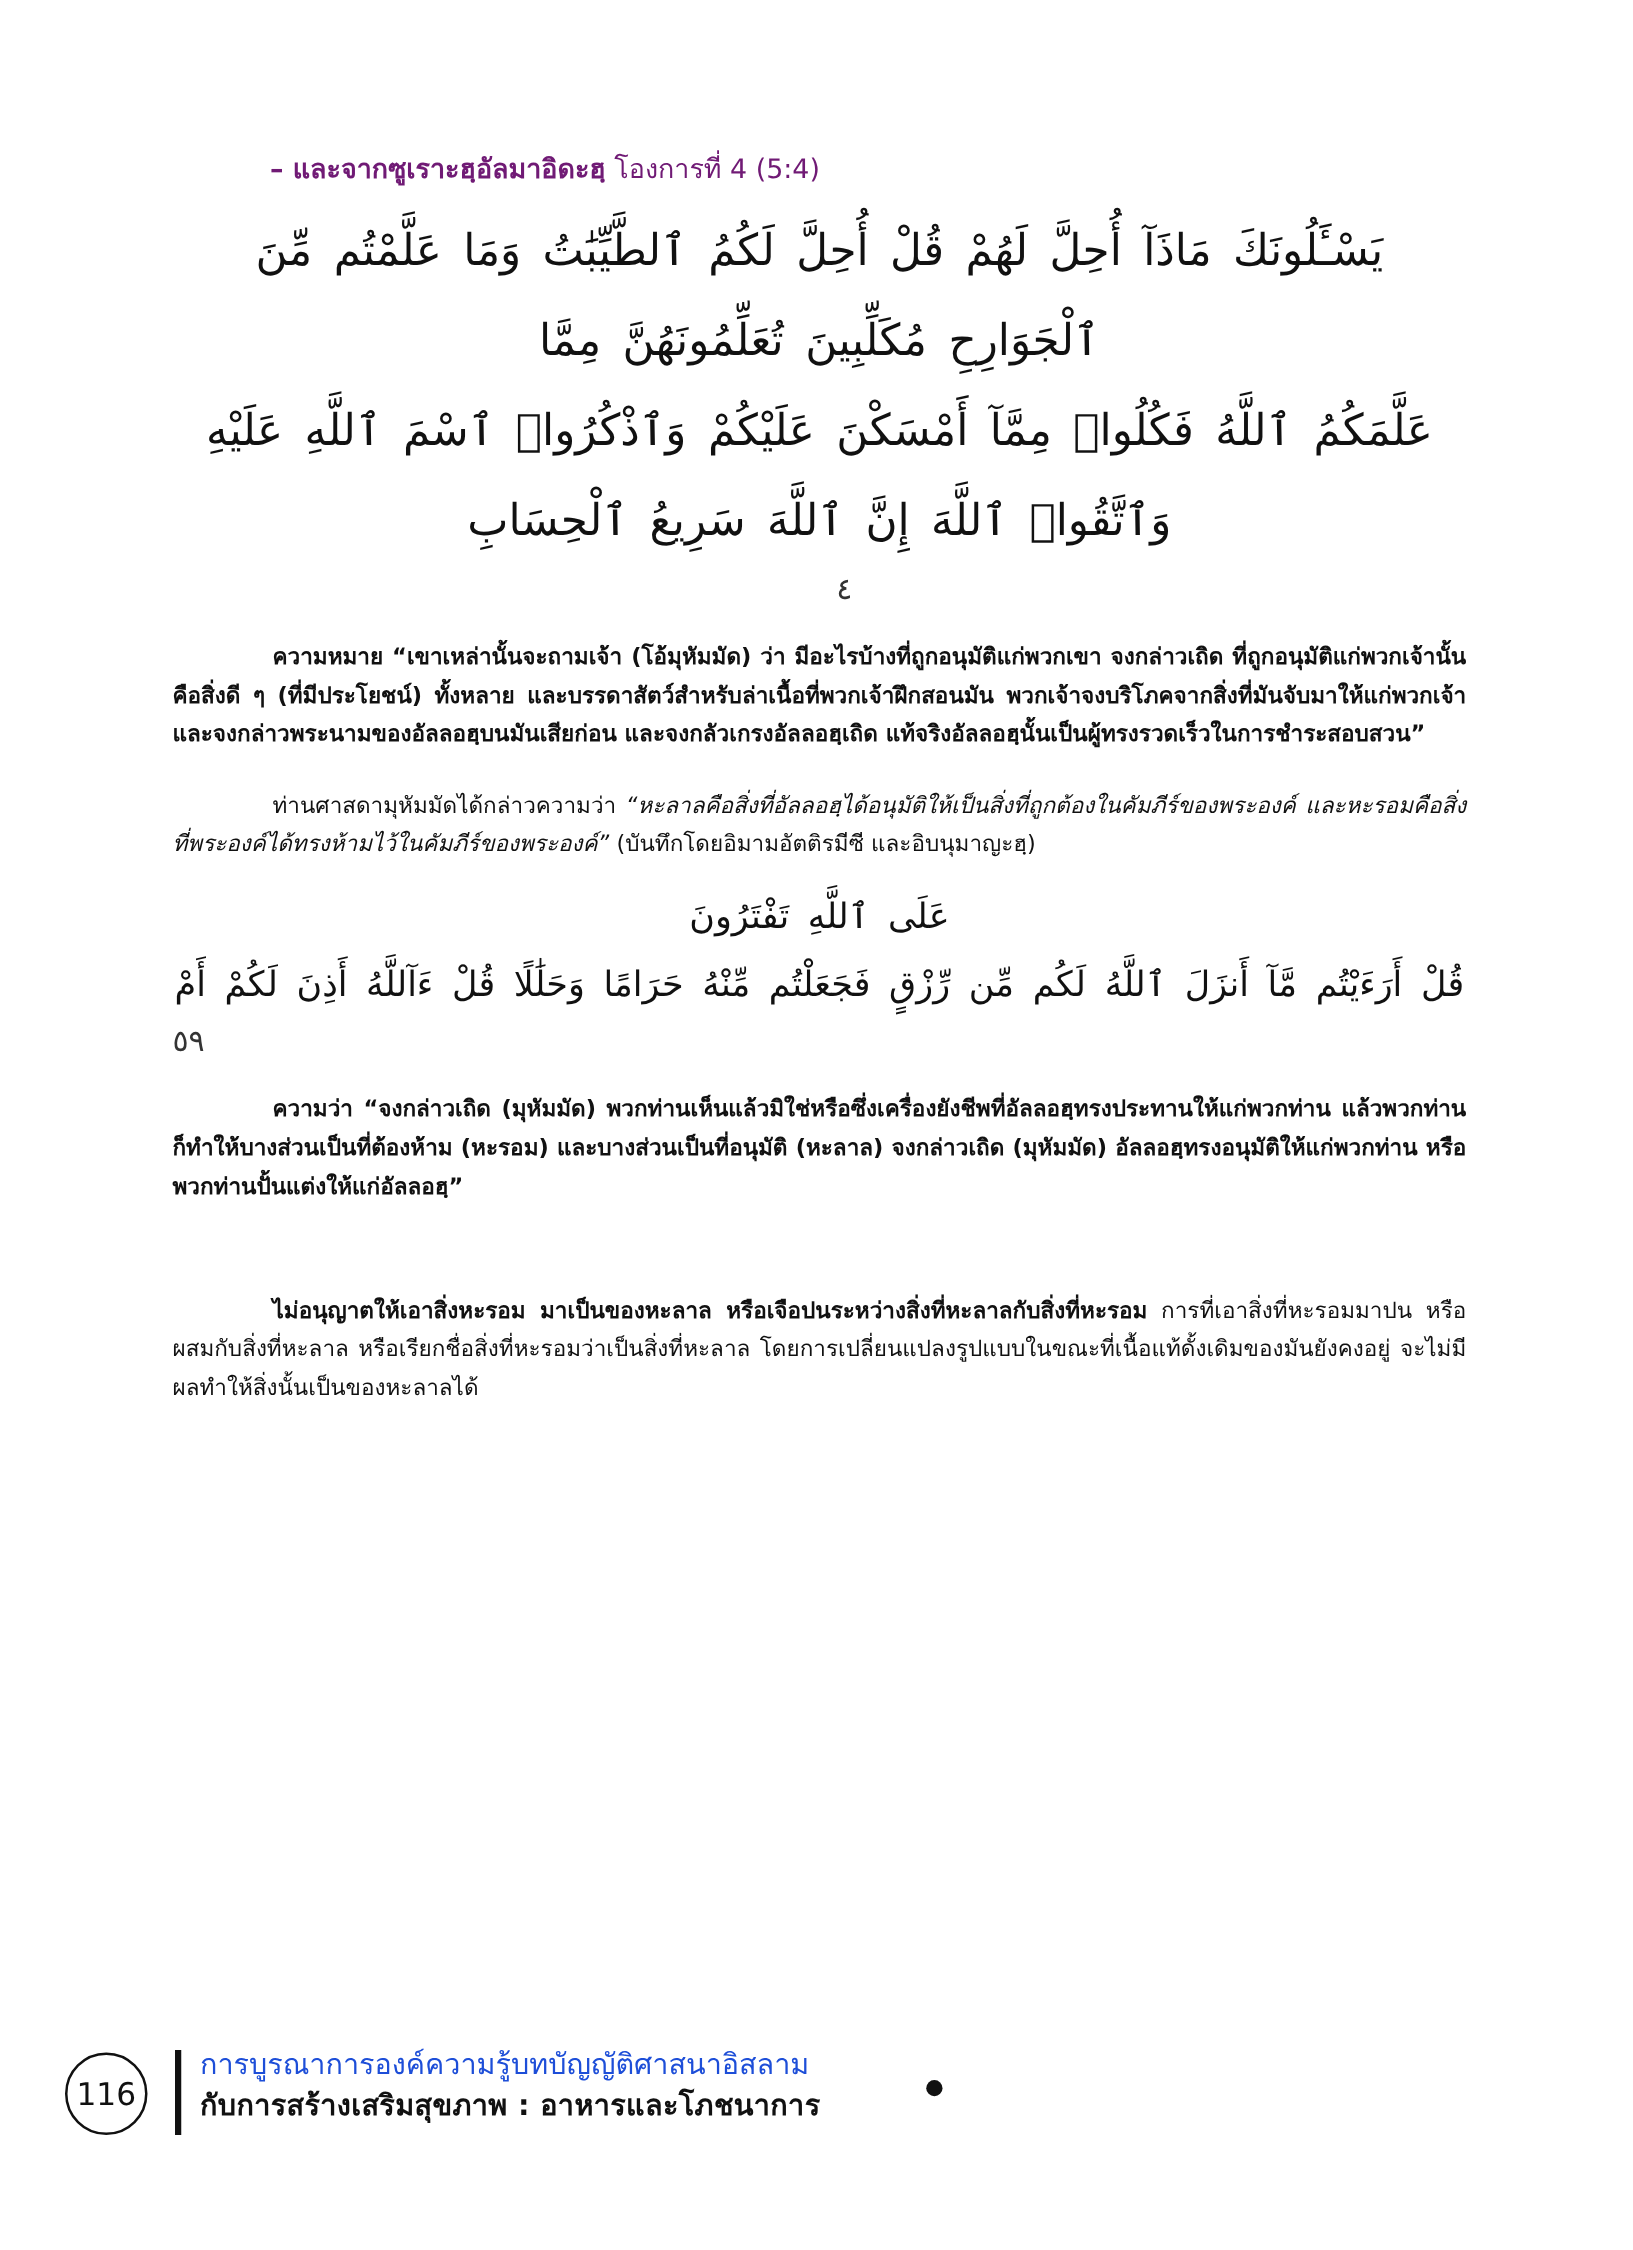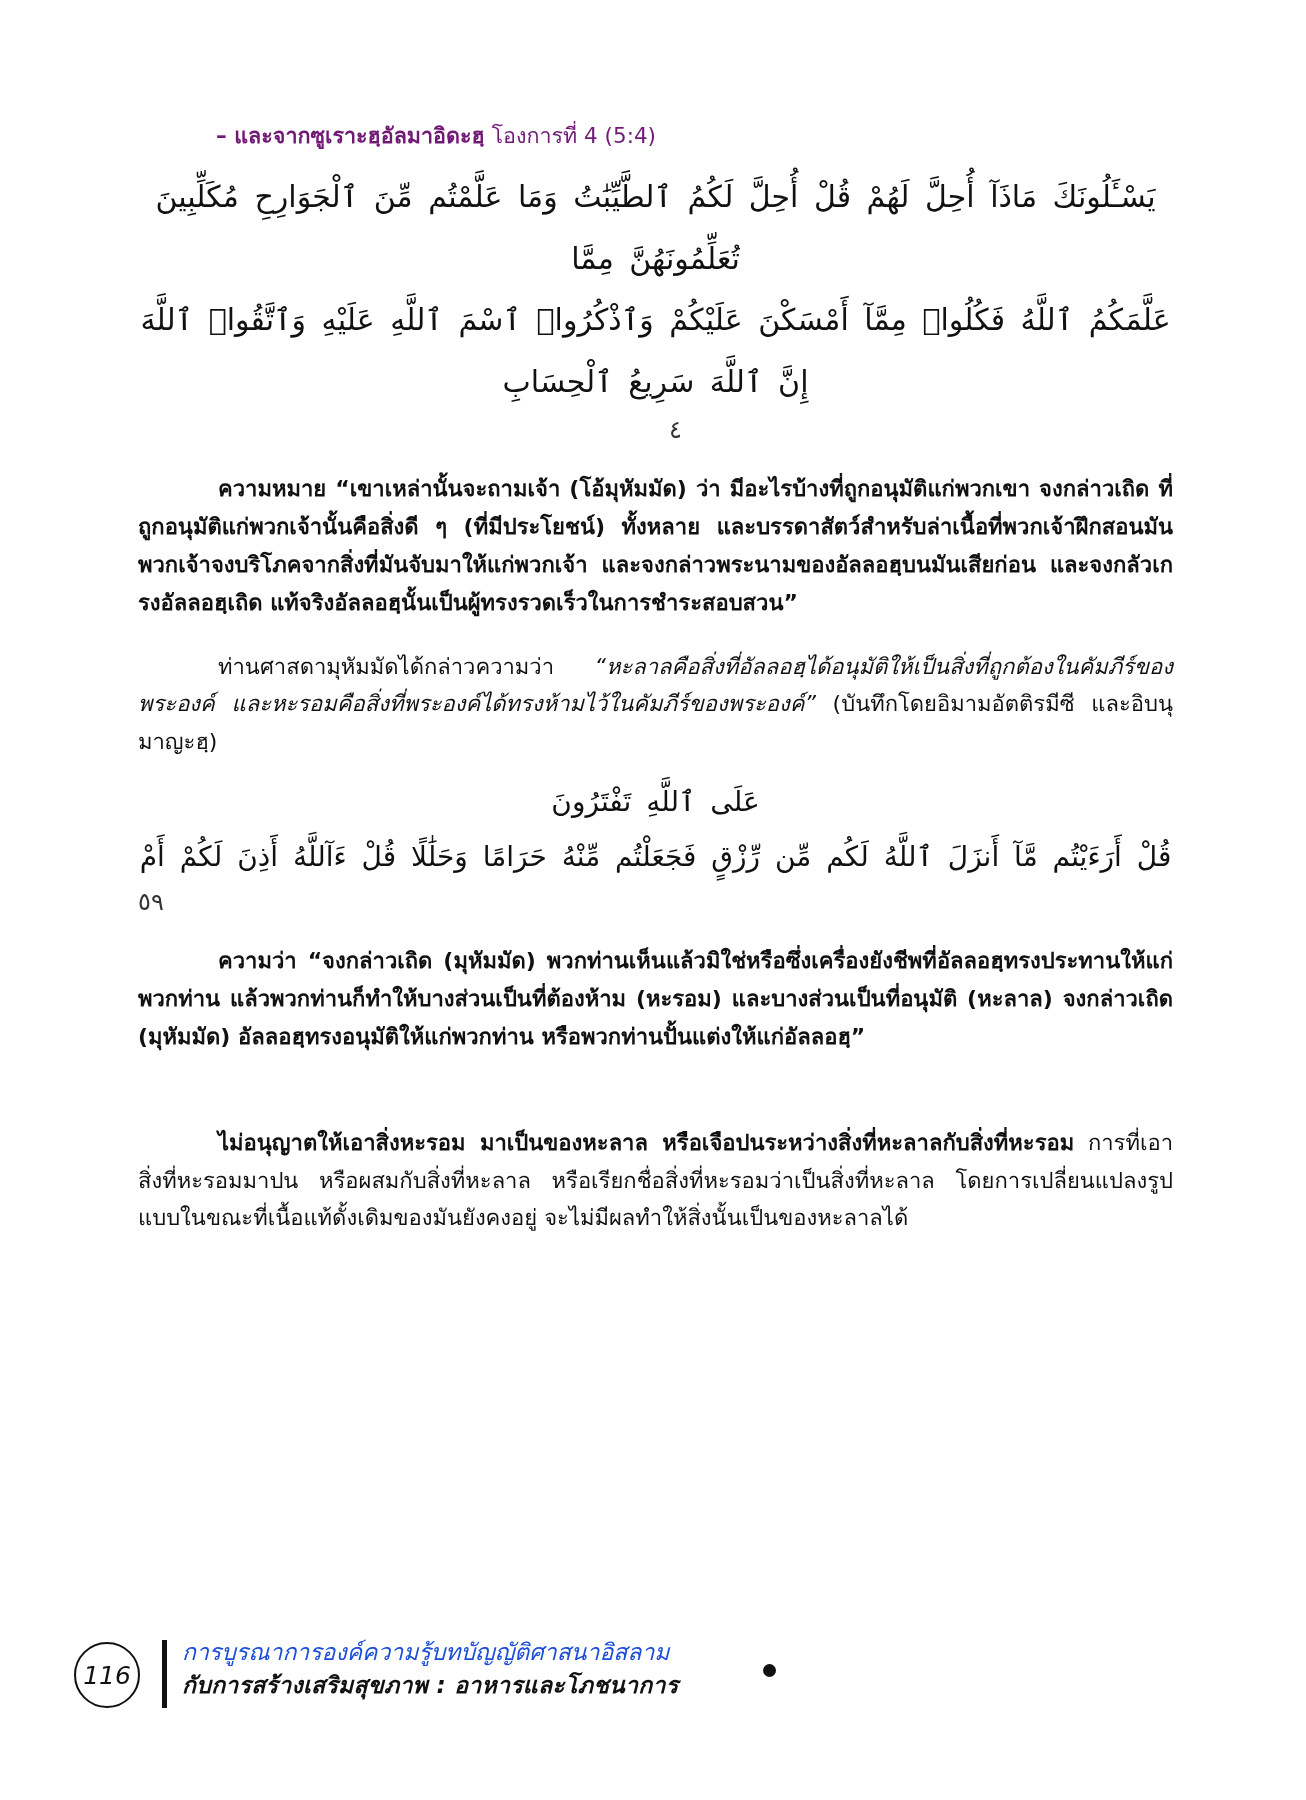--- a/index.html
+++ b/index.html
@@ -41,7 +41,7 @@
     direction: rtl;
     text-align: center;
     font-family: "DejaVu Sans", "Liberation Serif", serif;
-    font-size: 30px;
+    font-size: 35px;
     line-height: 2.05;
     color: #111;
     margin: 14px 0 4px 0;

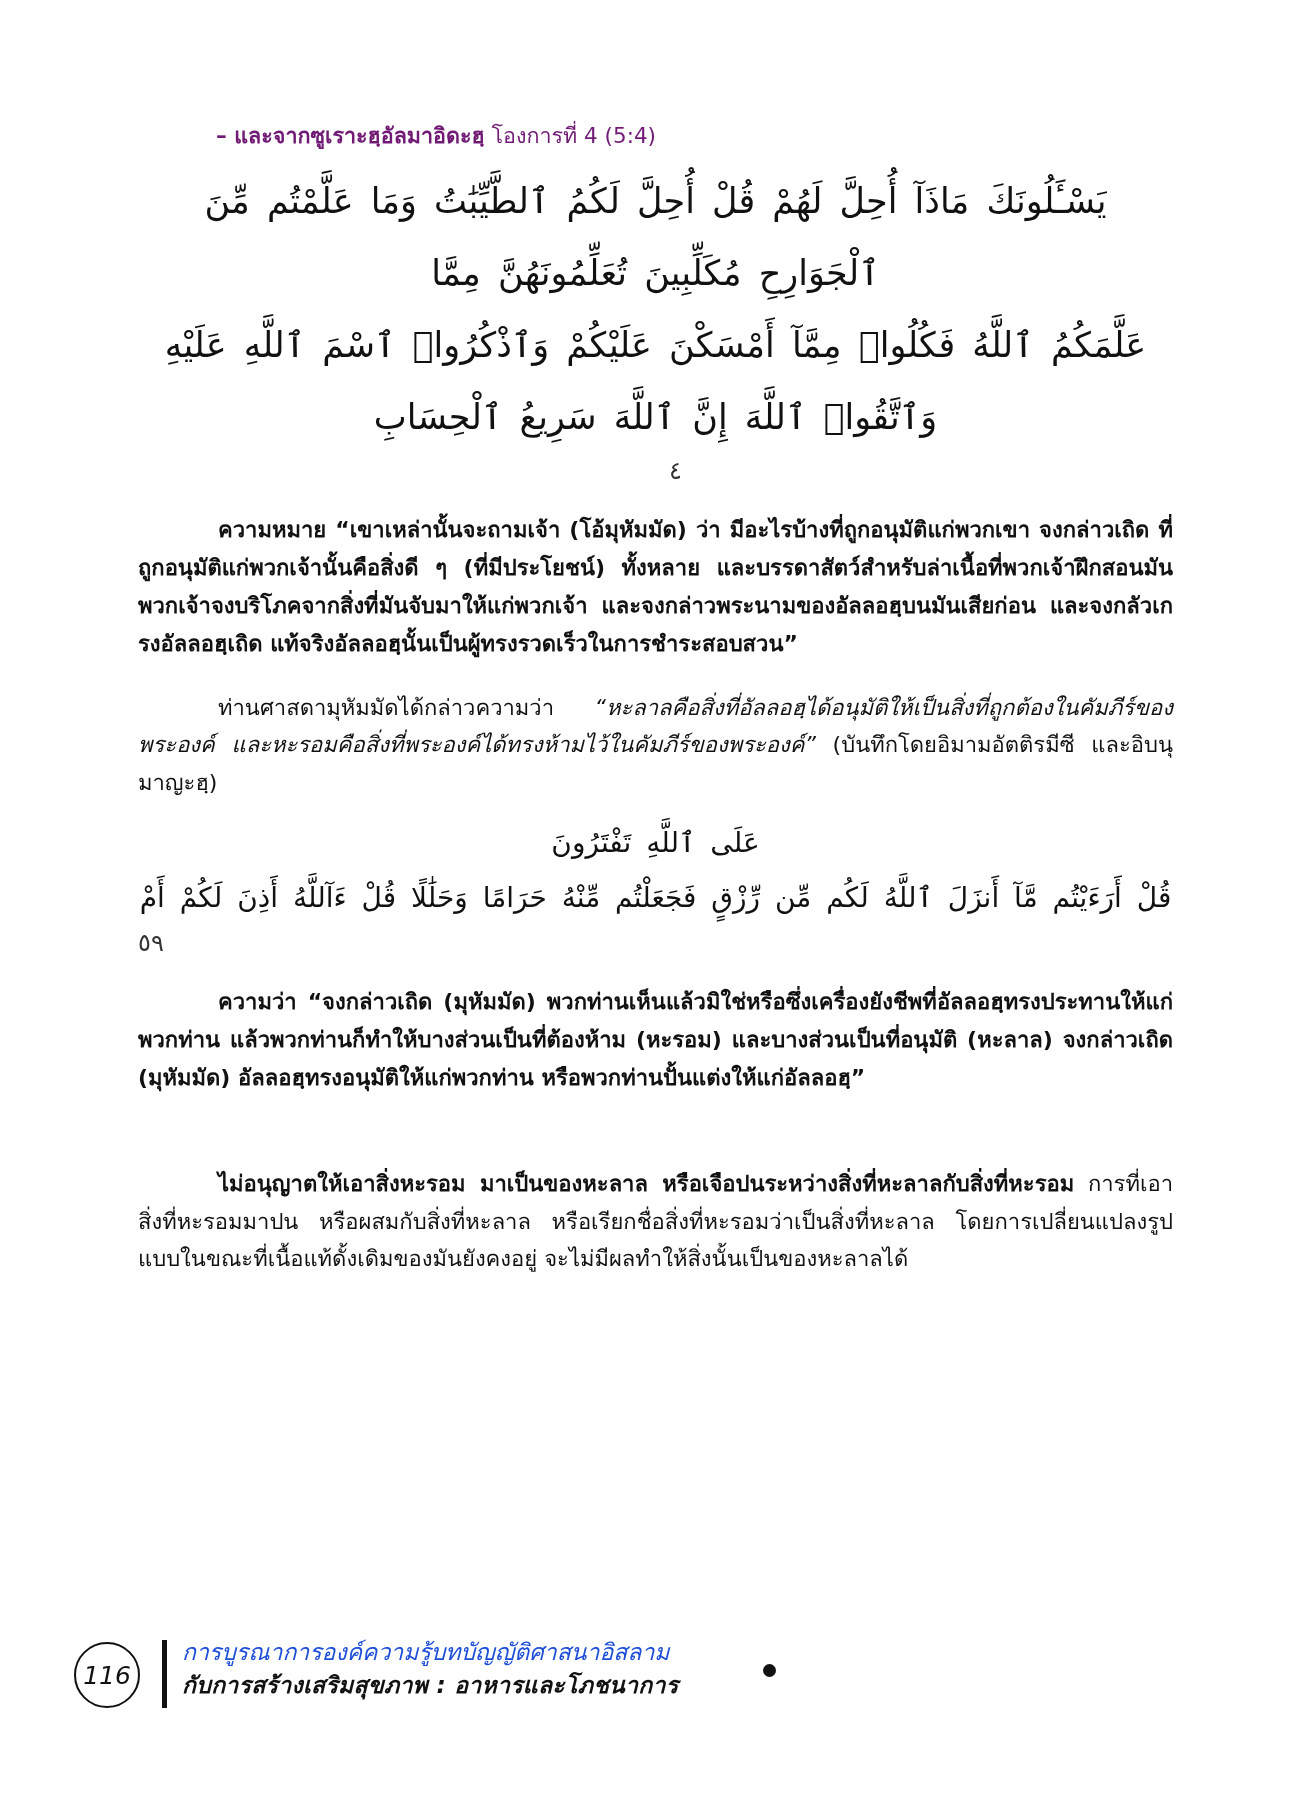--- a/index.html
+++ b/index.html
@@ -59,7 +59,7 @@
   .ayah-mark.right-ish { text-align: center; padding-left: 40px; }
 
   .para {
-    font-size: 22px;
+    font-size: 18px;
     line-height: 1.72;
     margin: 26px 0 0 0;
     text-align: justify;

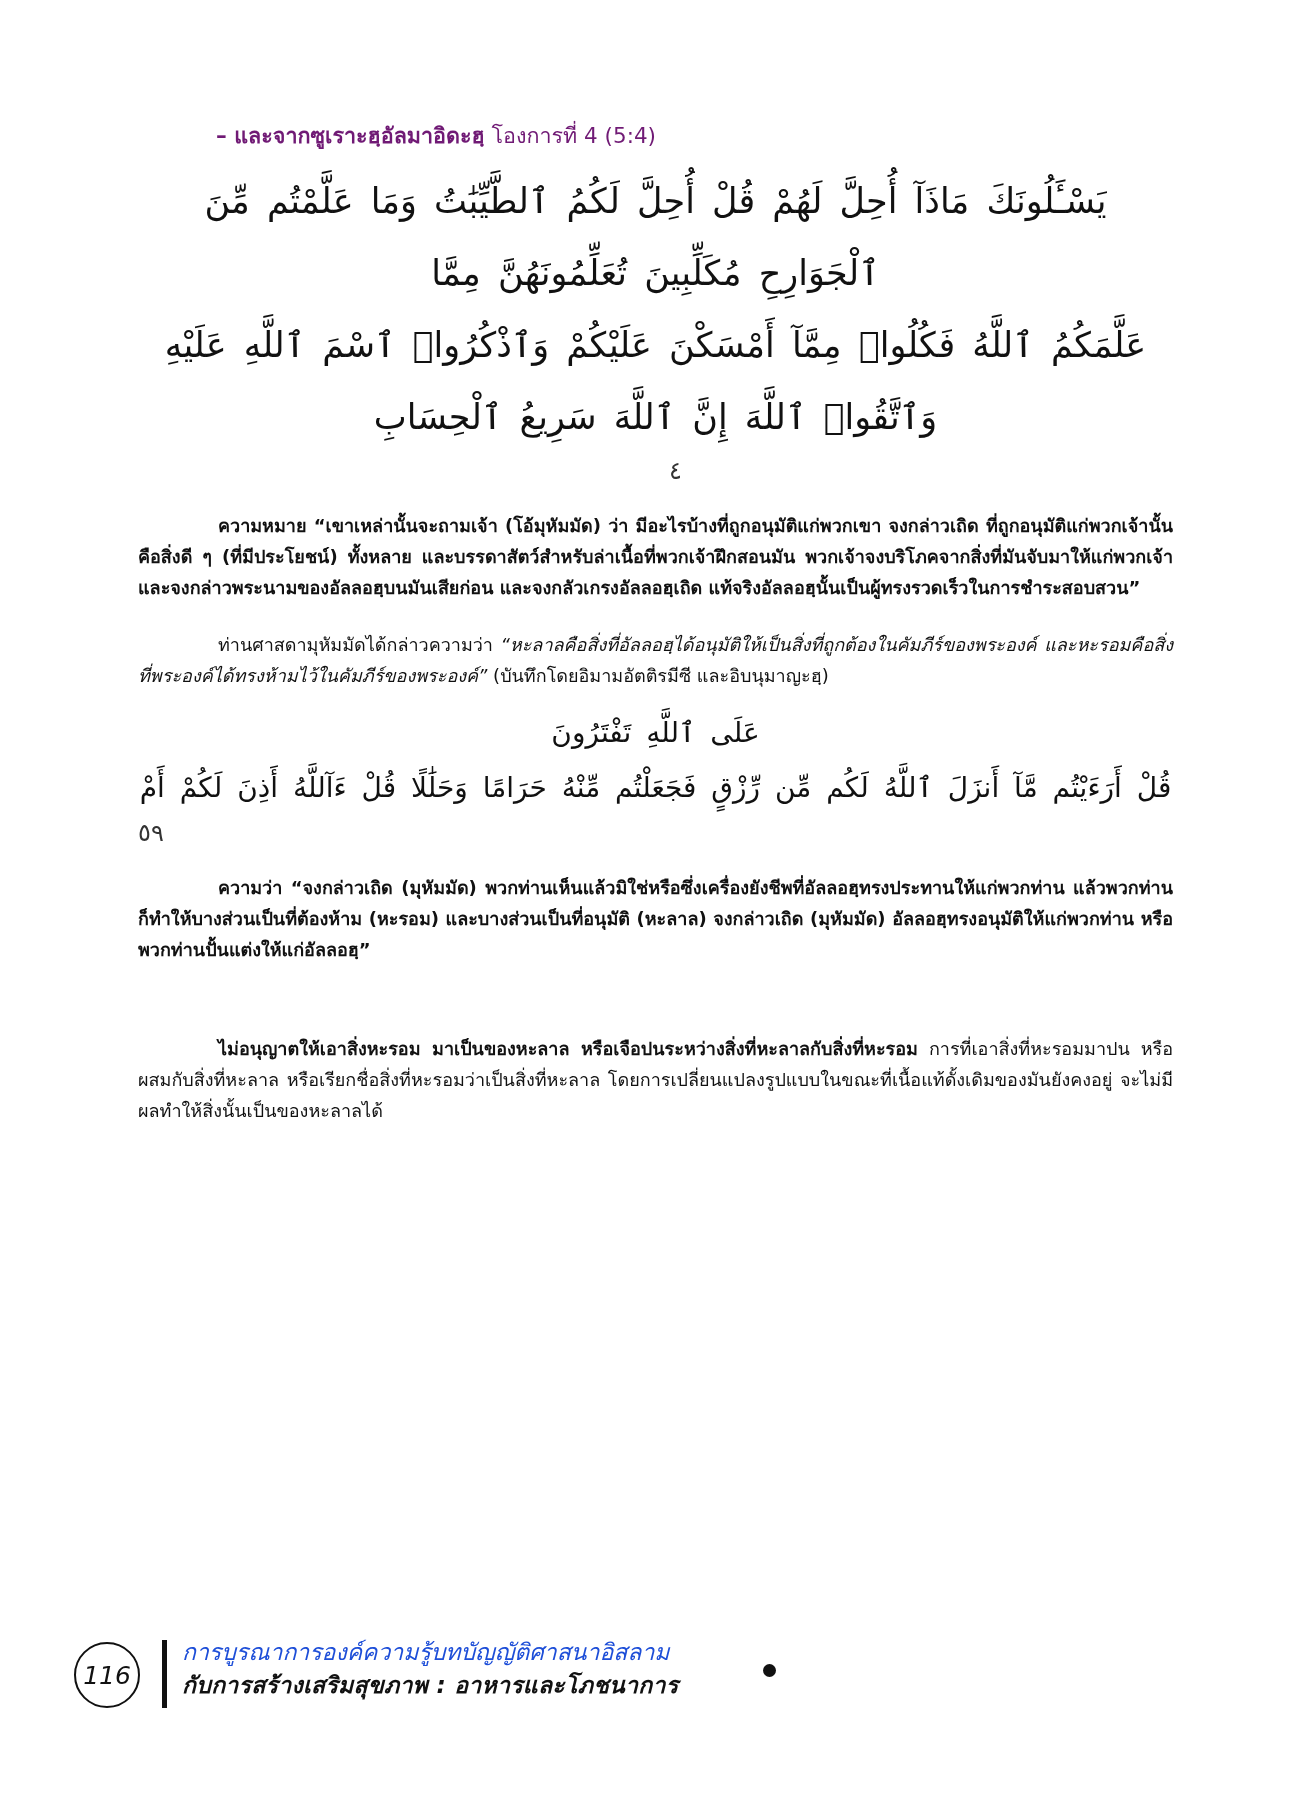--- a/index.html
+++ b/index.html
@@ -74,11 +74,10 @@
   
   .footer {
     position: absolute;
-    left: 66px;
+    left: 44px;
     bottom: 86px;
     width: 1180px;
     height: 90px;
-    font-style: italic;
   }
   .page-circle {
     position: absolute;

